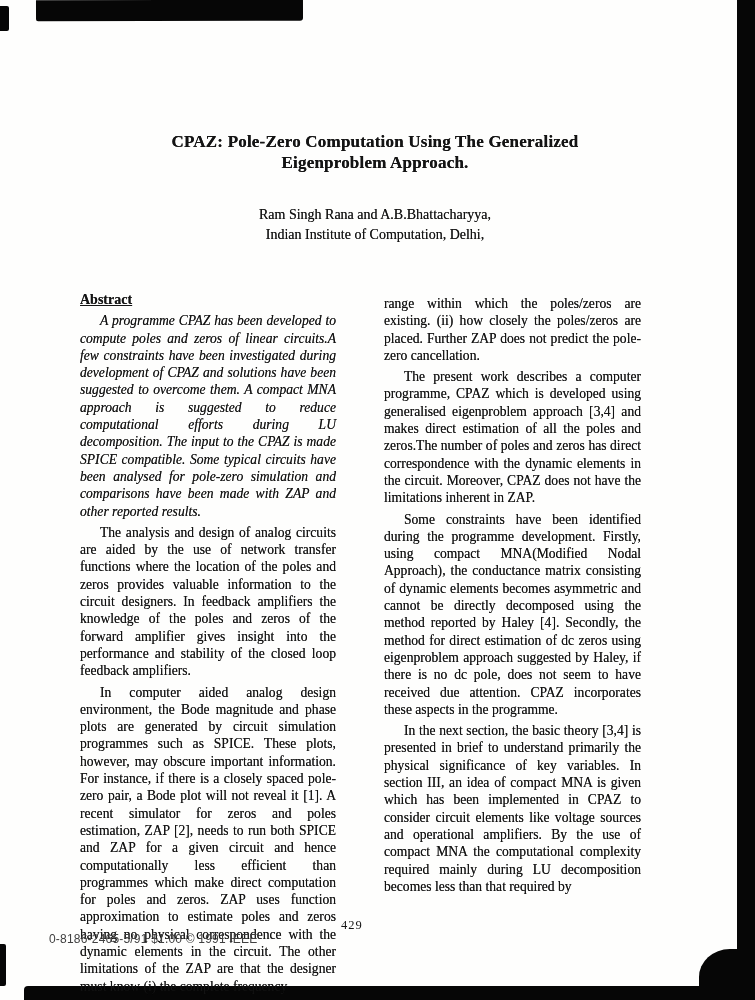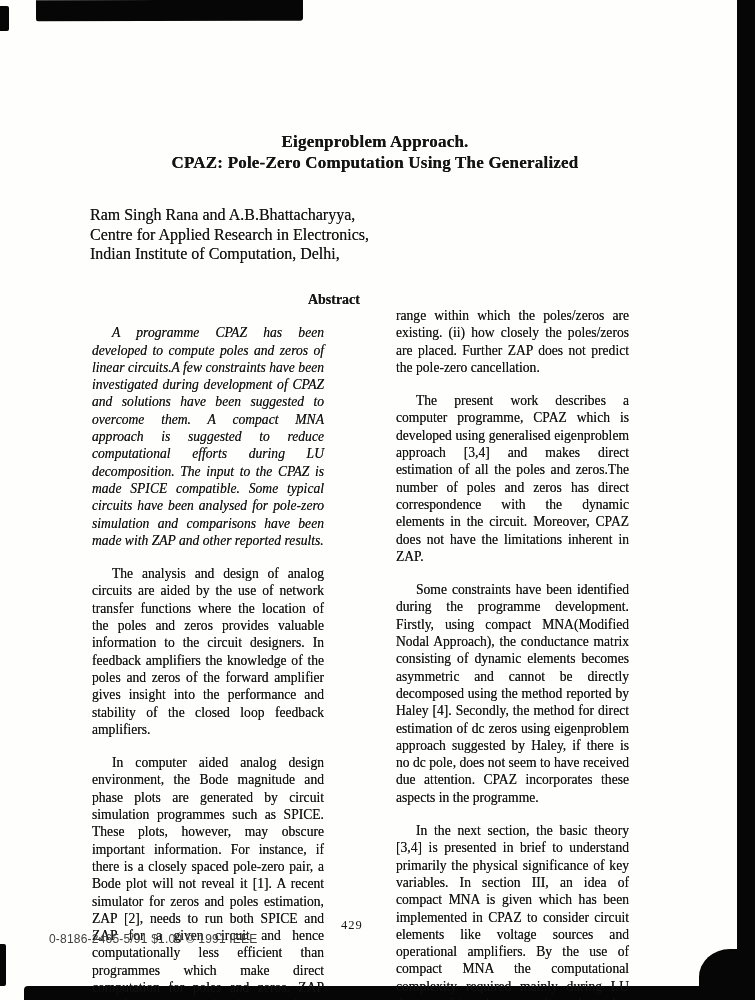--- a/index.html
+++ b/index.html
@@ -88,8 +88,8 @@
   <div class="mark mark-bot-left"></div>
 
   <div class="title-block">
+    <div>CPAZ: Pole-Zero Computation Using The Generalized</div>
     <div>Eigenproblem Approach.</div>
-    <div>CPAZ: Pole-Zero Computation Using The Generalized</div>
   </div>
 
   <div class="author-block">

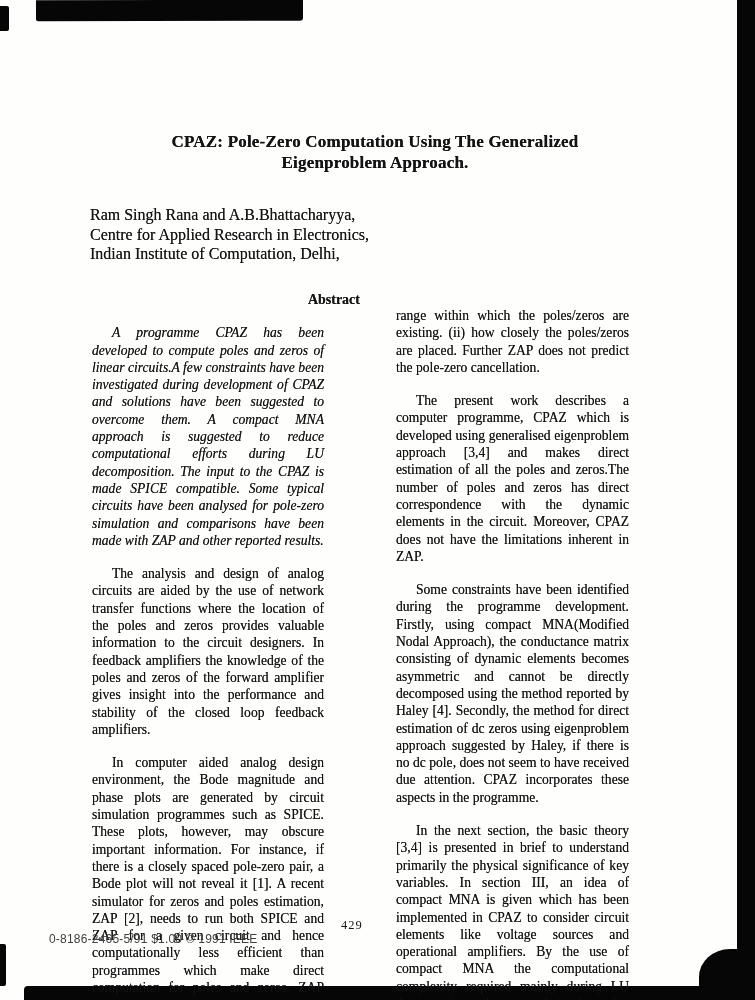--- a/index.html
+++ b/index.html
@@ -34,8 +34,8 @@
   }
   .author-block {
     position: absolute; left: 90px; top: 205px; width: 570px;
-    text-align: left;
-    font-size: 16px; line-height: 19.5px;
+    text-align: center;
+    font-size: 14px; line-height: 19.5px;
     text-shadow: 0 0 0.4px rgba(0,0,0,0.7);
   }
 

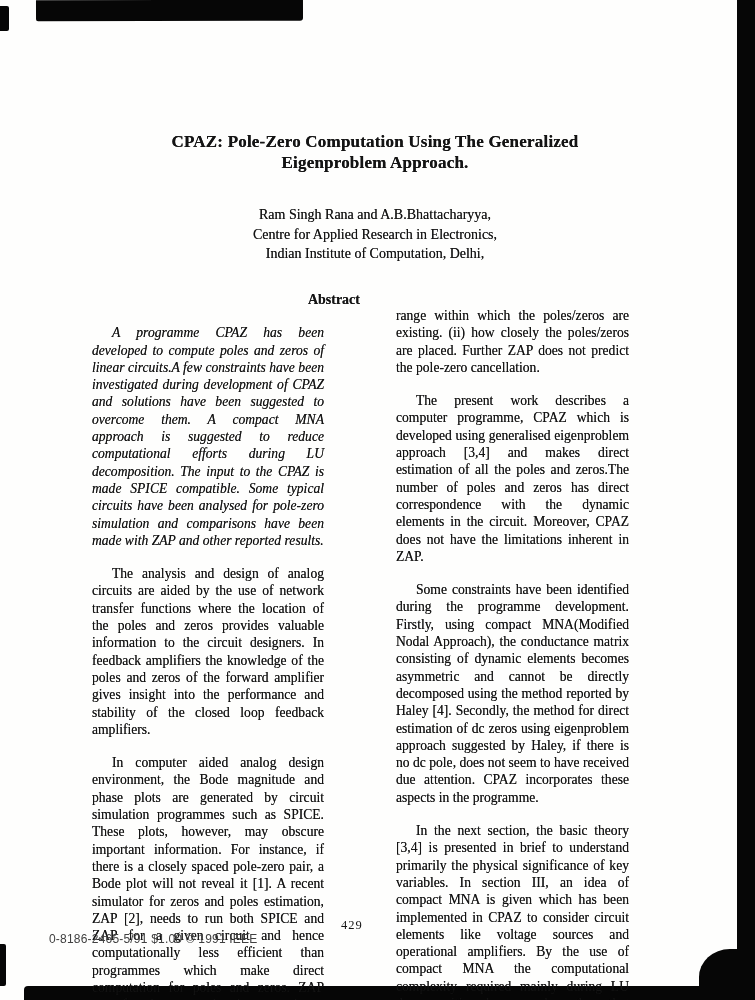--- a/index.html
+++ b/index.html
@@ -94,7 +94,6 @@
 
   <div class="author-block">
     <div>Ram Singh Rana and A.B.Bhattacharyya,</div>
-    <div>Centre for Applied Research in Electronics,</div>
     <div>Indian Institute of Computation, Delhi,</div>
   </div>
 

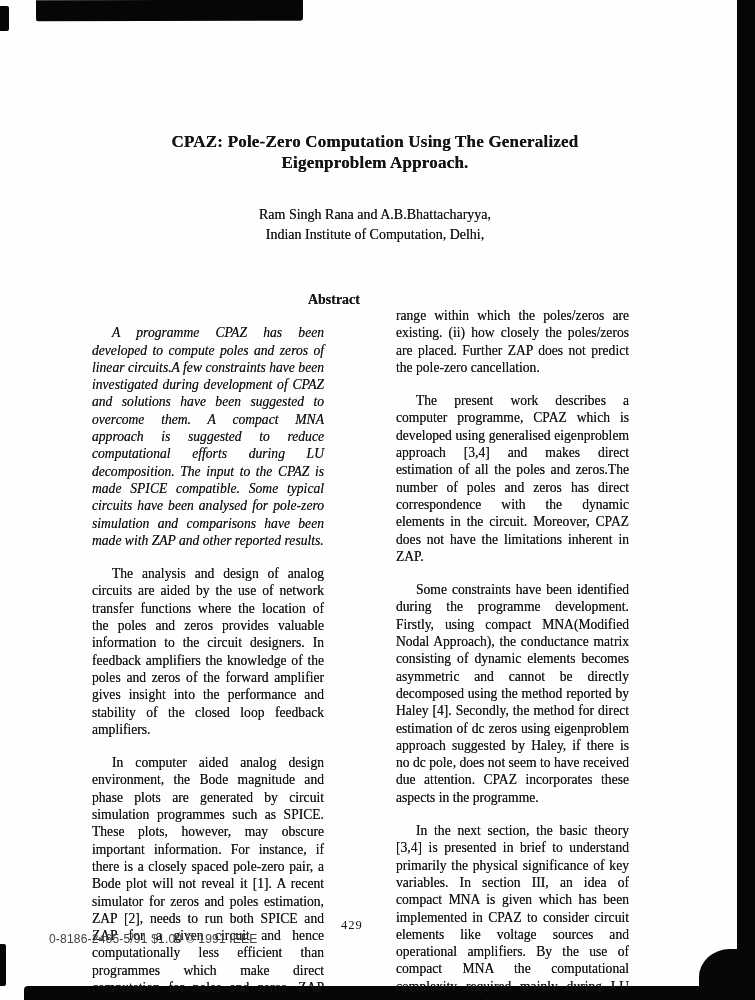--- a/index.html
+++ b/index.html
@@ -52,9 +52,10 @@
   .col p { margin: 16px; }
   .indent { text-indent: 20px; }
   .abstract-heading {
-    font-weight: bold; font-size: 14px; text-align: right;
-    position: relative; left: 20px;
+    font-weight: bold; font-size: 14px; text-align: left;
+    position: relative; left: 4px;
     margin: 0 0 1px 0;
+    text-decoration: underline;
   }
   .abstract-body { font-style: italic; }
   .intro-heading {

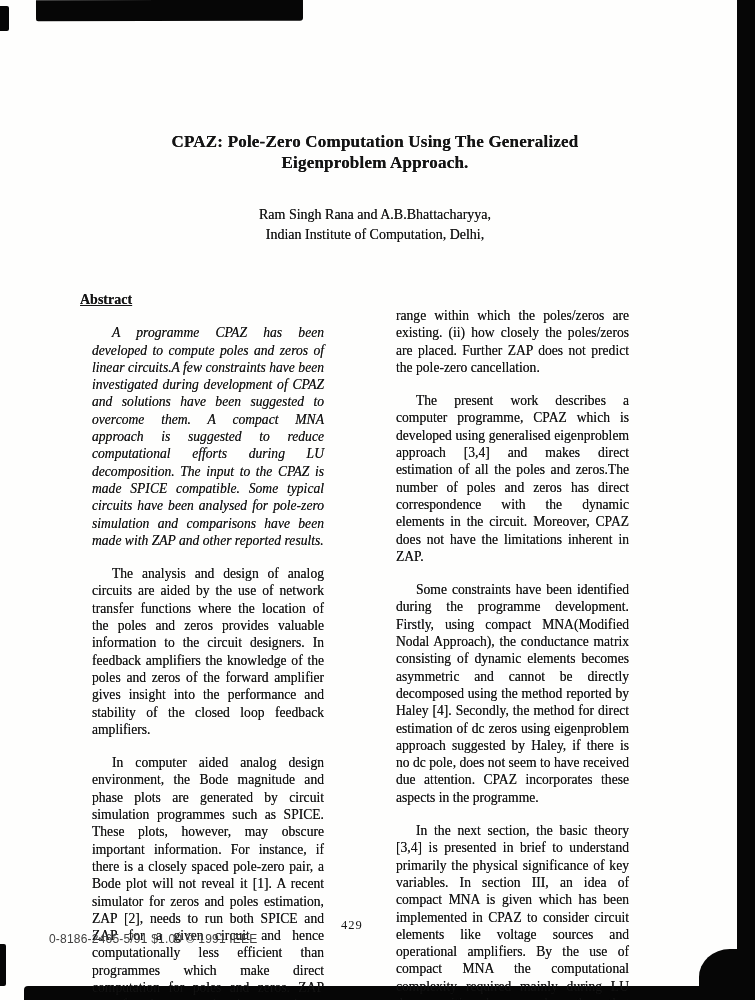--- a/index.html
+++ b/index.html
@@ -49,7 +49,7 @@
   }
   .col-left  { left: 76px;  width: 264px; }
   .col-right { left: 380px; width: 265px; }
-  .col p { margin: 16px; }
+  .col p { margin: 4px; }
   .indent { text-indent: 20px; }
   .abstract-heading {
     font-weight: bold; font-size: 14px; text-align: left;

